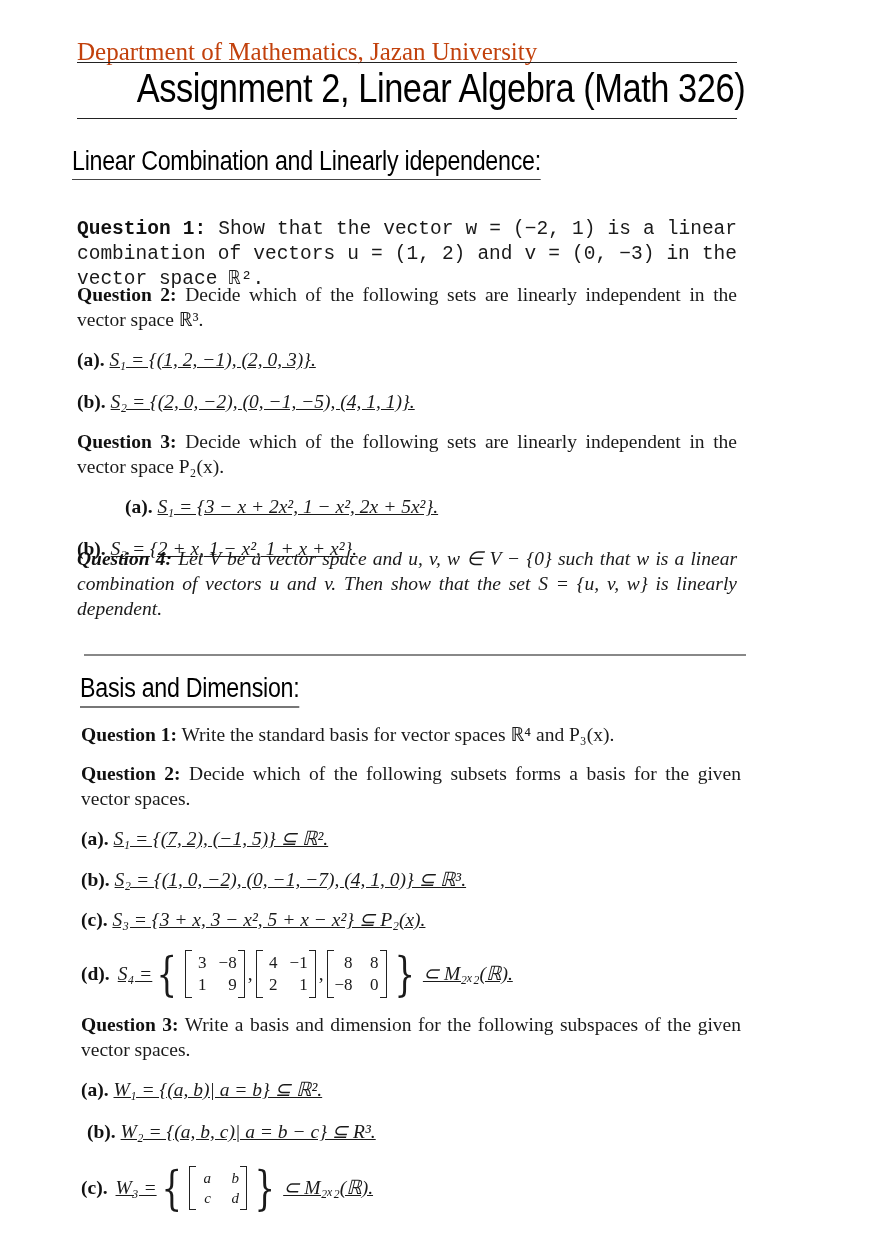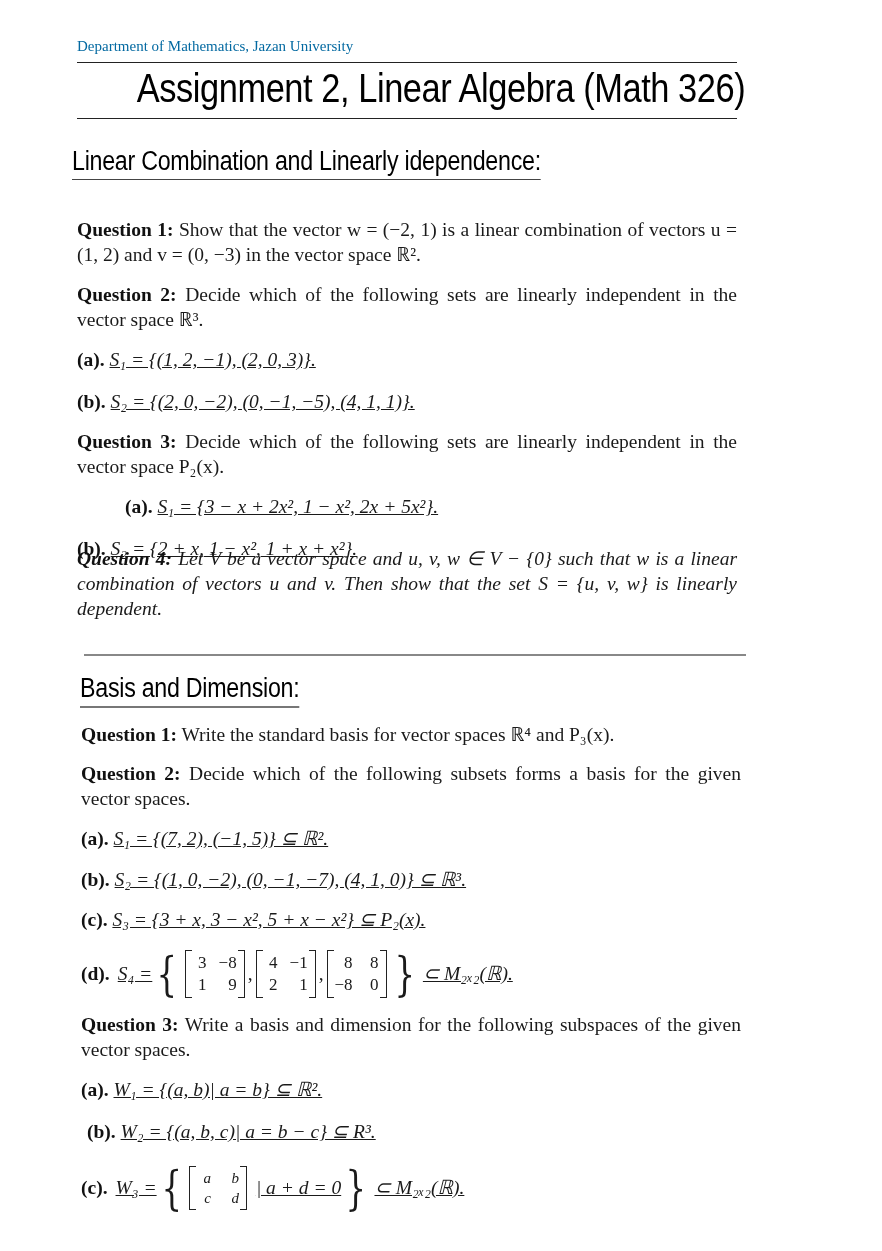--- a/index.html
+++ b/index.html
@@ -5,7 +5,7 @@
   html, body { margin: 0; padding: 0; background: #ffffff; }
   body { width: 882px; height: 1251px; position: relative; overflow: hidden; color: #111; }
   .abs { position: absolute; }
-  .dept { left: 77px; top: 38px; font-family: "Liberation Serif", serif; font-size: 15px; color: #0369a1; }
+  .dept { left: 77px; top: 38px; font-family: "Liberation Serif", serif; font-size: 25px; color: #c2410c; }
   .rule { position: absolute; height: 1px; background: #222; }
   .title { left: 0; width: 882px; top: 66px; text-align: center; font-family: "Liberation Sans", sans-serif; font-size: 40px; transform: scaleX(0.86); letter-spacing: -0.5px; color: #000; }
   .sec1 { left: 72px; top: 146px; font-family: "Liberation Sans", sans-serif; font-size: 27px; transform: scaleX(0.86); transform-origin: left; color: #000; border-bottom: 1px solid #444; padding-bottom: 2px; letter-spacing: -0.3px; }

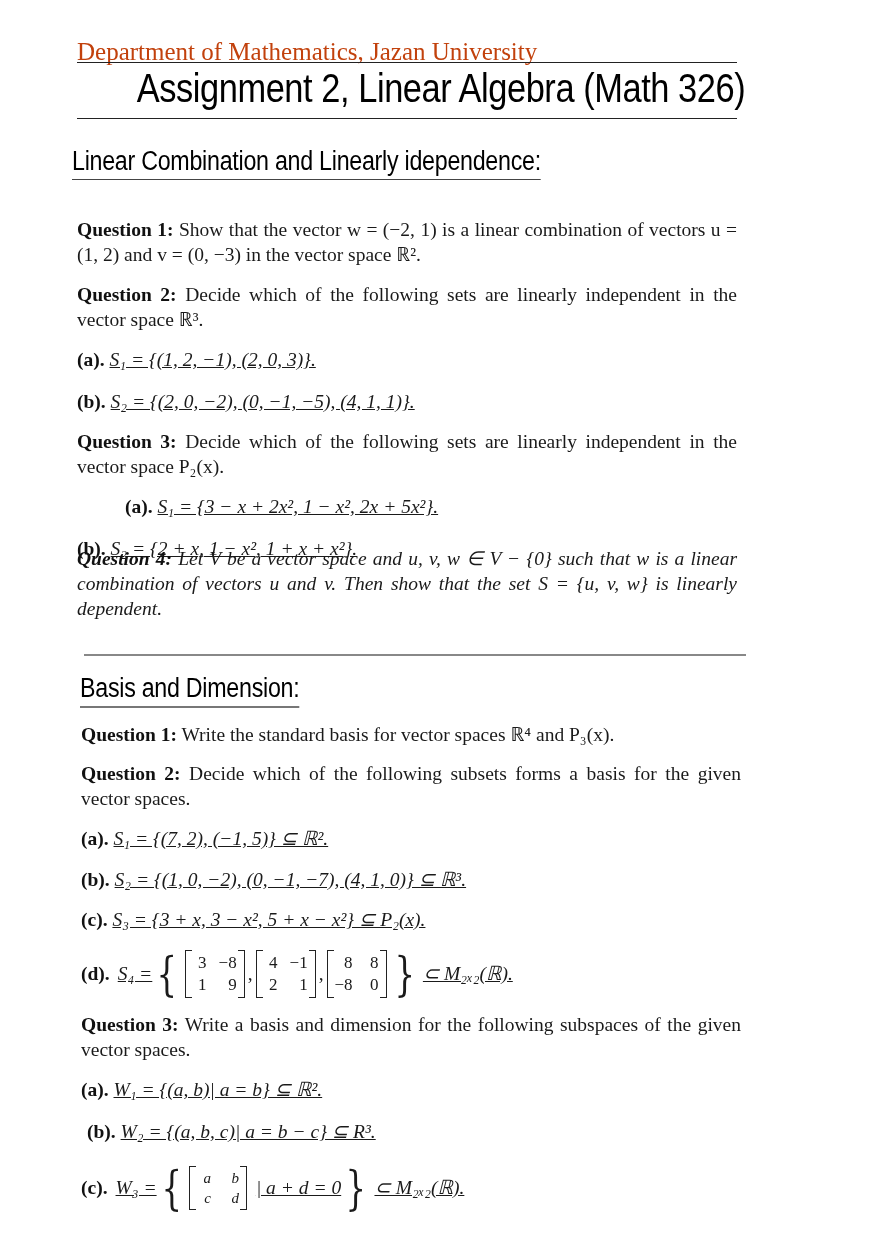--- a/index.html
+++ b/index.html
@@ -32,7 +32,7 @@
 
 <div class="abs sec1">Linear Combination and Linearly idependence:</div>
 
-<div class="p" style="left:77px; top:217px; width:660px;">
+<div class="p" style="left:77px; top:217px; width:660px;font-family:Liberation Mono, monospace;">
   <b>Question 1:</b>
   <span>Show that the vector w = (−2, 1) is a linear combination of vectors u = (1, 2) and v = (0, −3) in the vector space ℝ².</span>
 </div>

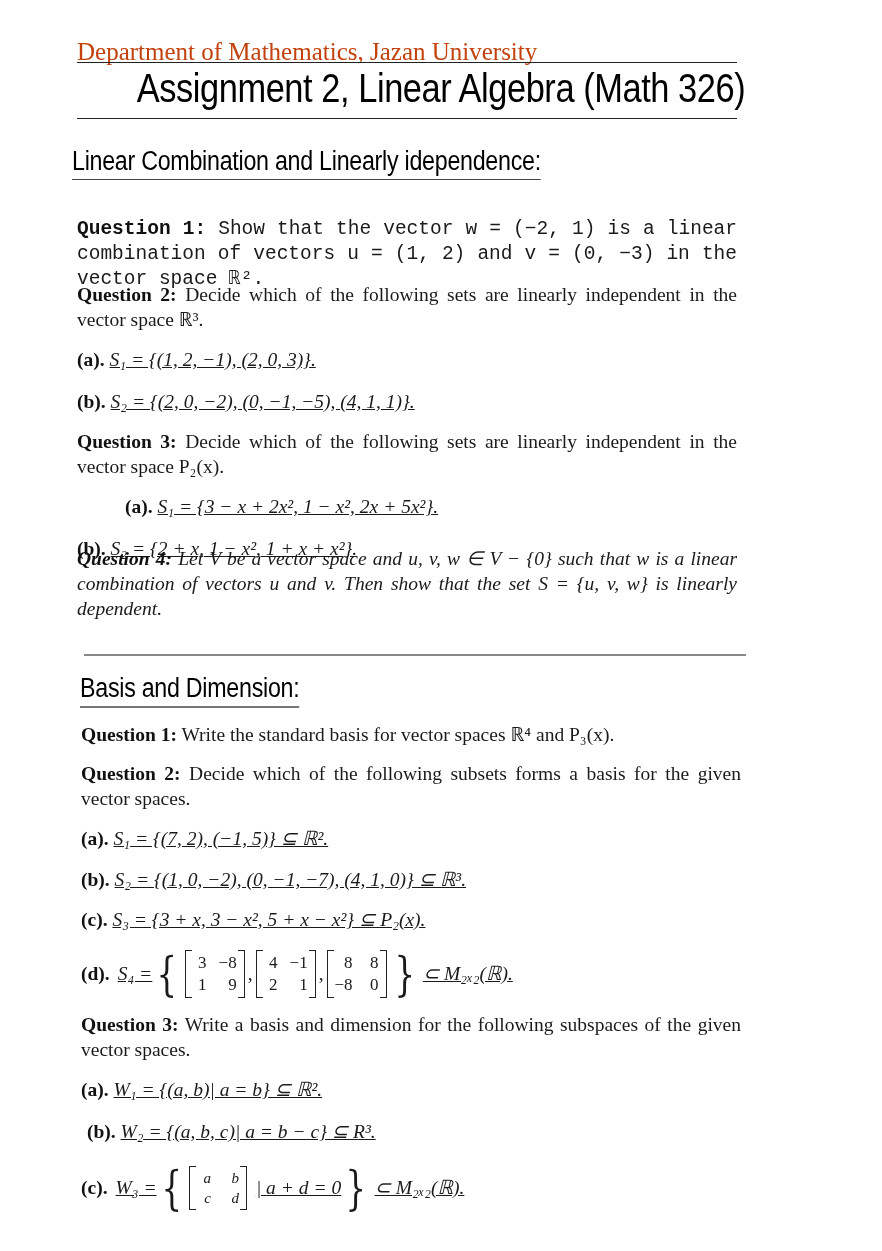--- a/index.html
+++ b/index.html
@@ -144,7 +144,6 @@
       <span>c</span>
       <span>d</span>
     </span>
-    <span class="m" style="margin-left:6px;">| a + d = 0</span>
     <span class="brace">}</span>
     <span class="m" style="margin-left:4px;">⊂ M₂ₓ₂(ℝ).</span>
   </span>

